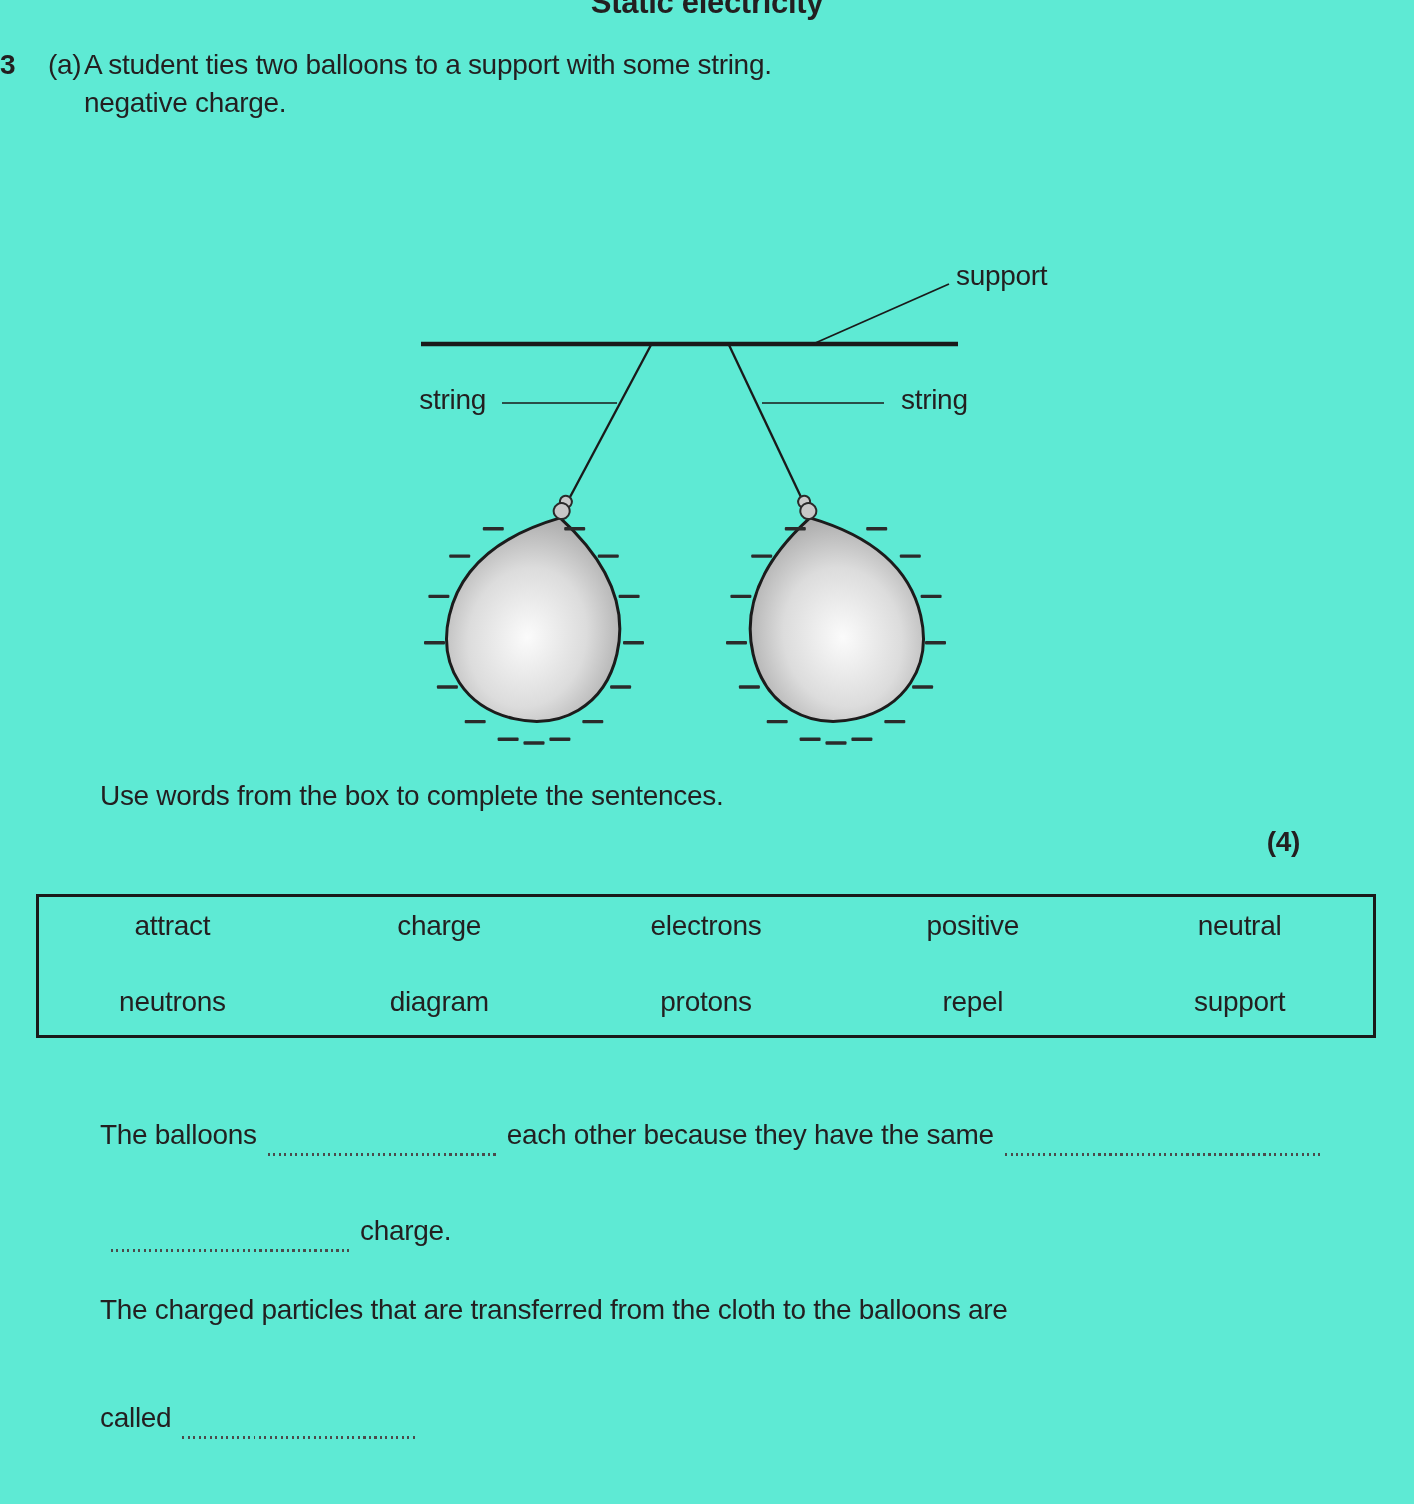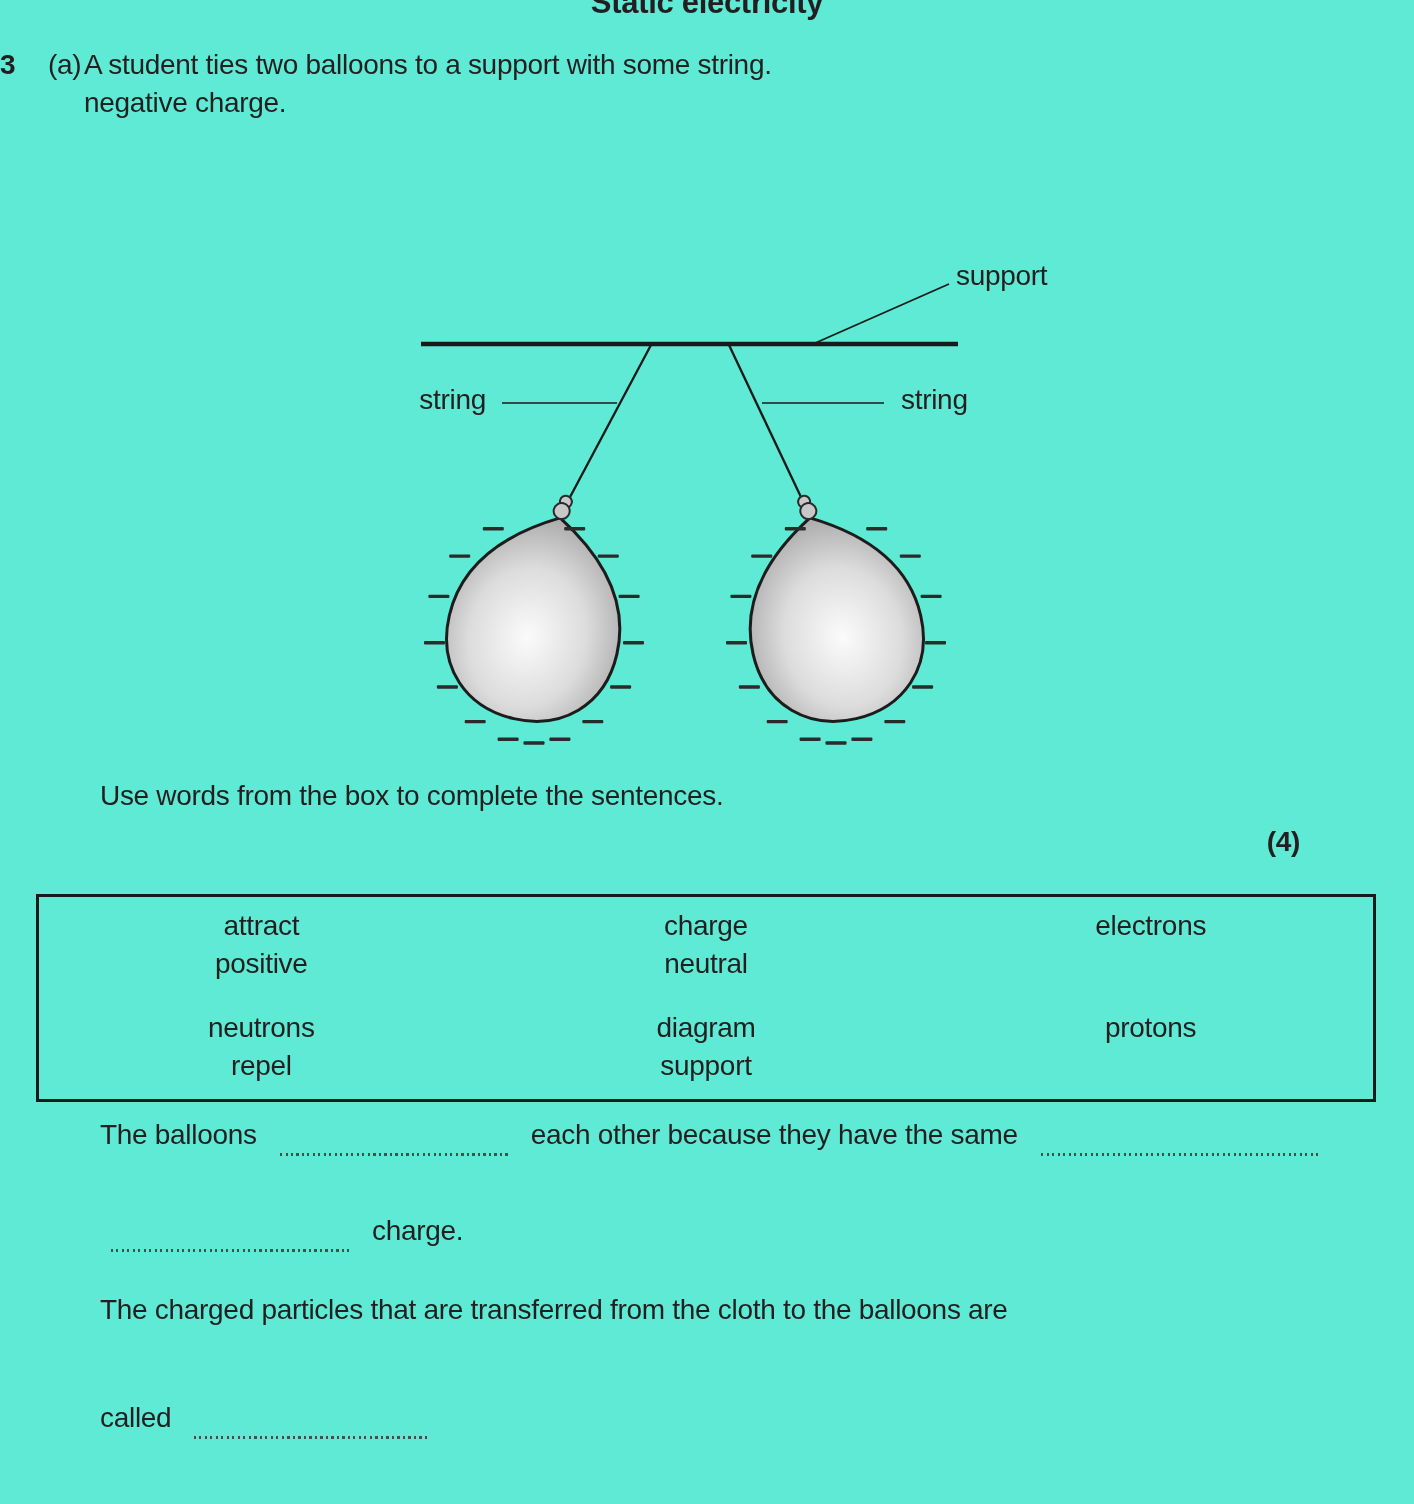--- a/index.html
+++ b/index.html
@@ -35,7 +35,7 @@
     padding:10px 0 14px 0;
   }
   .wb-row{
-    display:grid; grid-template-columns:repeat(3,1fr);
+    display:grid; grid-template-columns:repeat(5,1fr);
     line-height:38px; text-align:center;
   }
   .wb-row + .wb-row{margin-top:26px;}

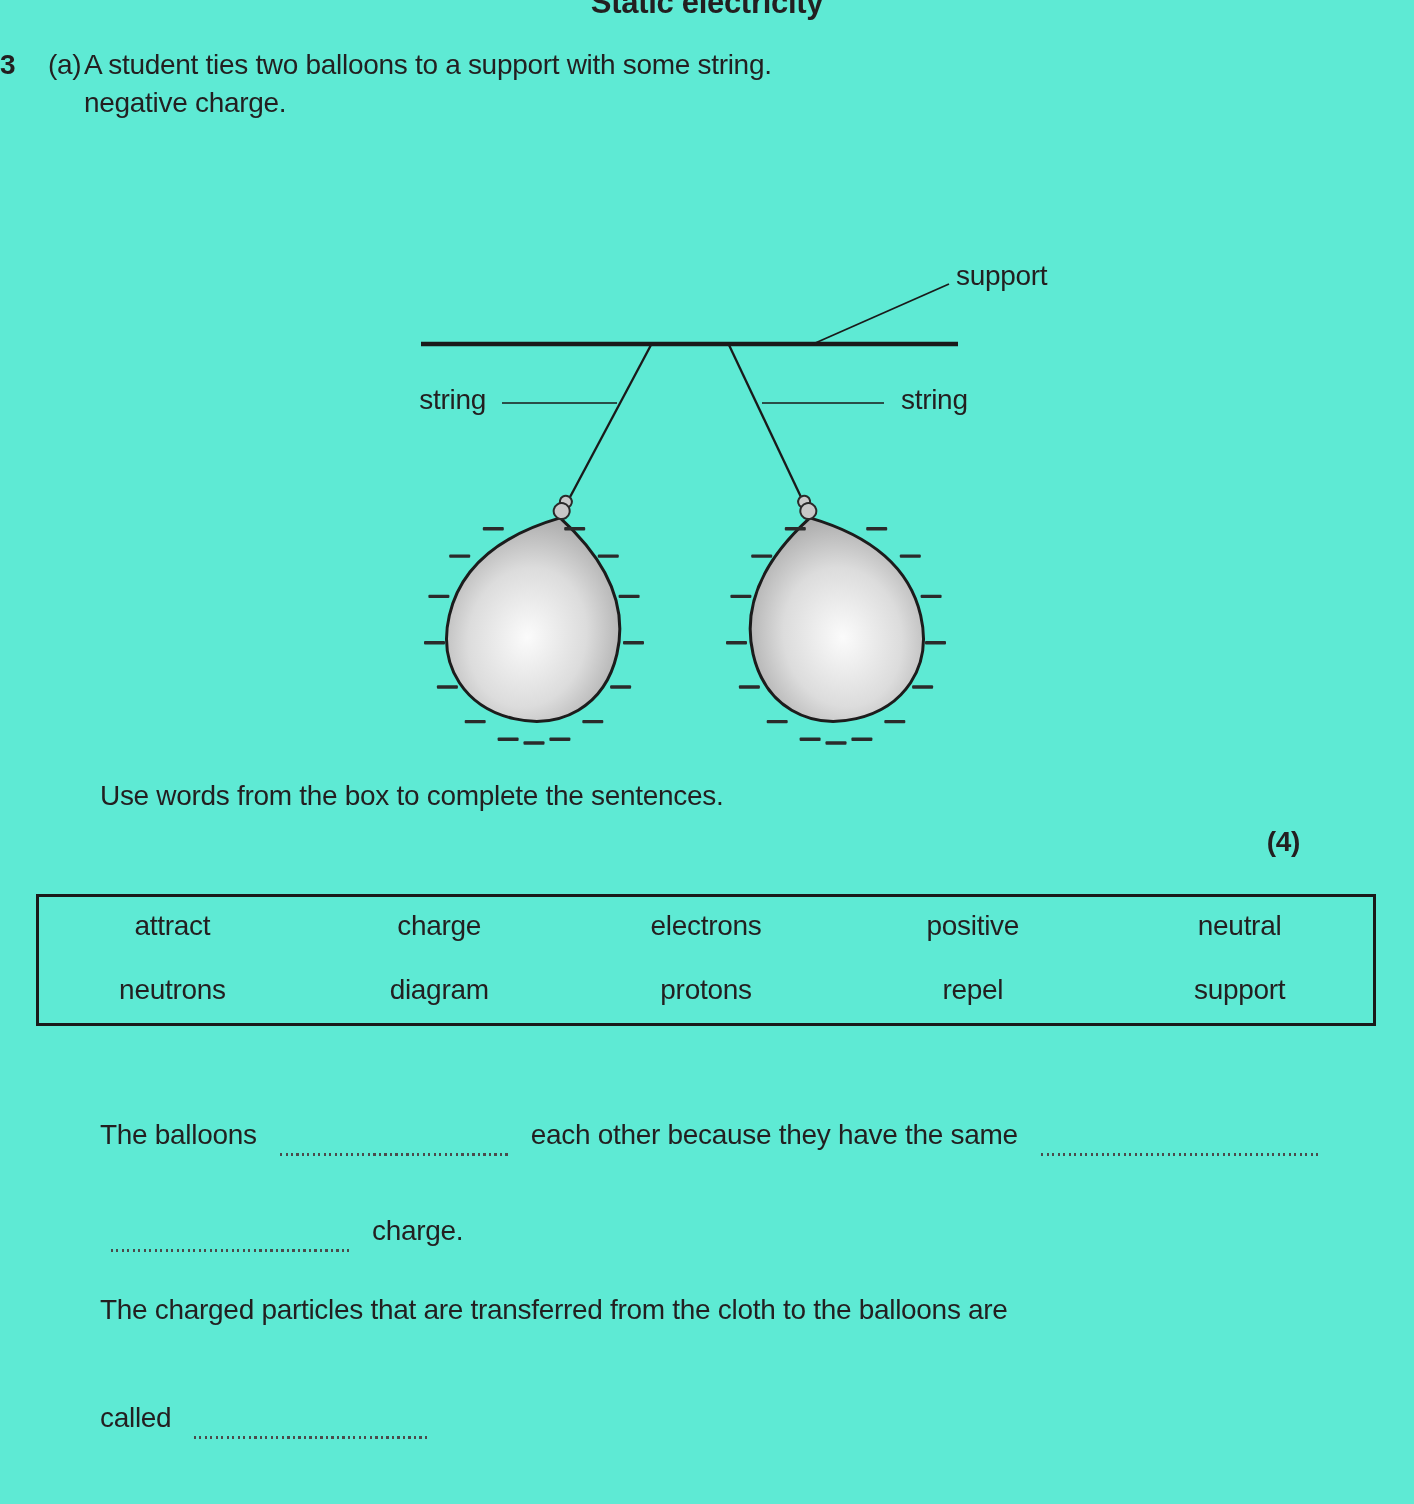--- a/index.html
+++ b/index.html
@@ -38,7 +38,7 @@
     display:grid; grid-template-columns:repeat(5,1fr);
     line-height:38px; text-align:center;
   }
-  .wb-row + .wb-row{margin-top:26px;}
+  .wb-row + .wb-row{margin-top:38px;}
   .sentence{
     left:100px; width:1233px;
     display:flex; align-items:baseline; line-height:38px;gap:12px;

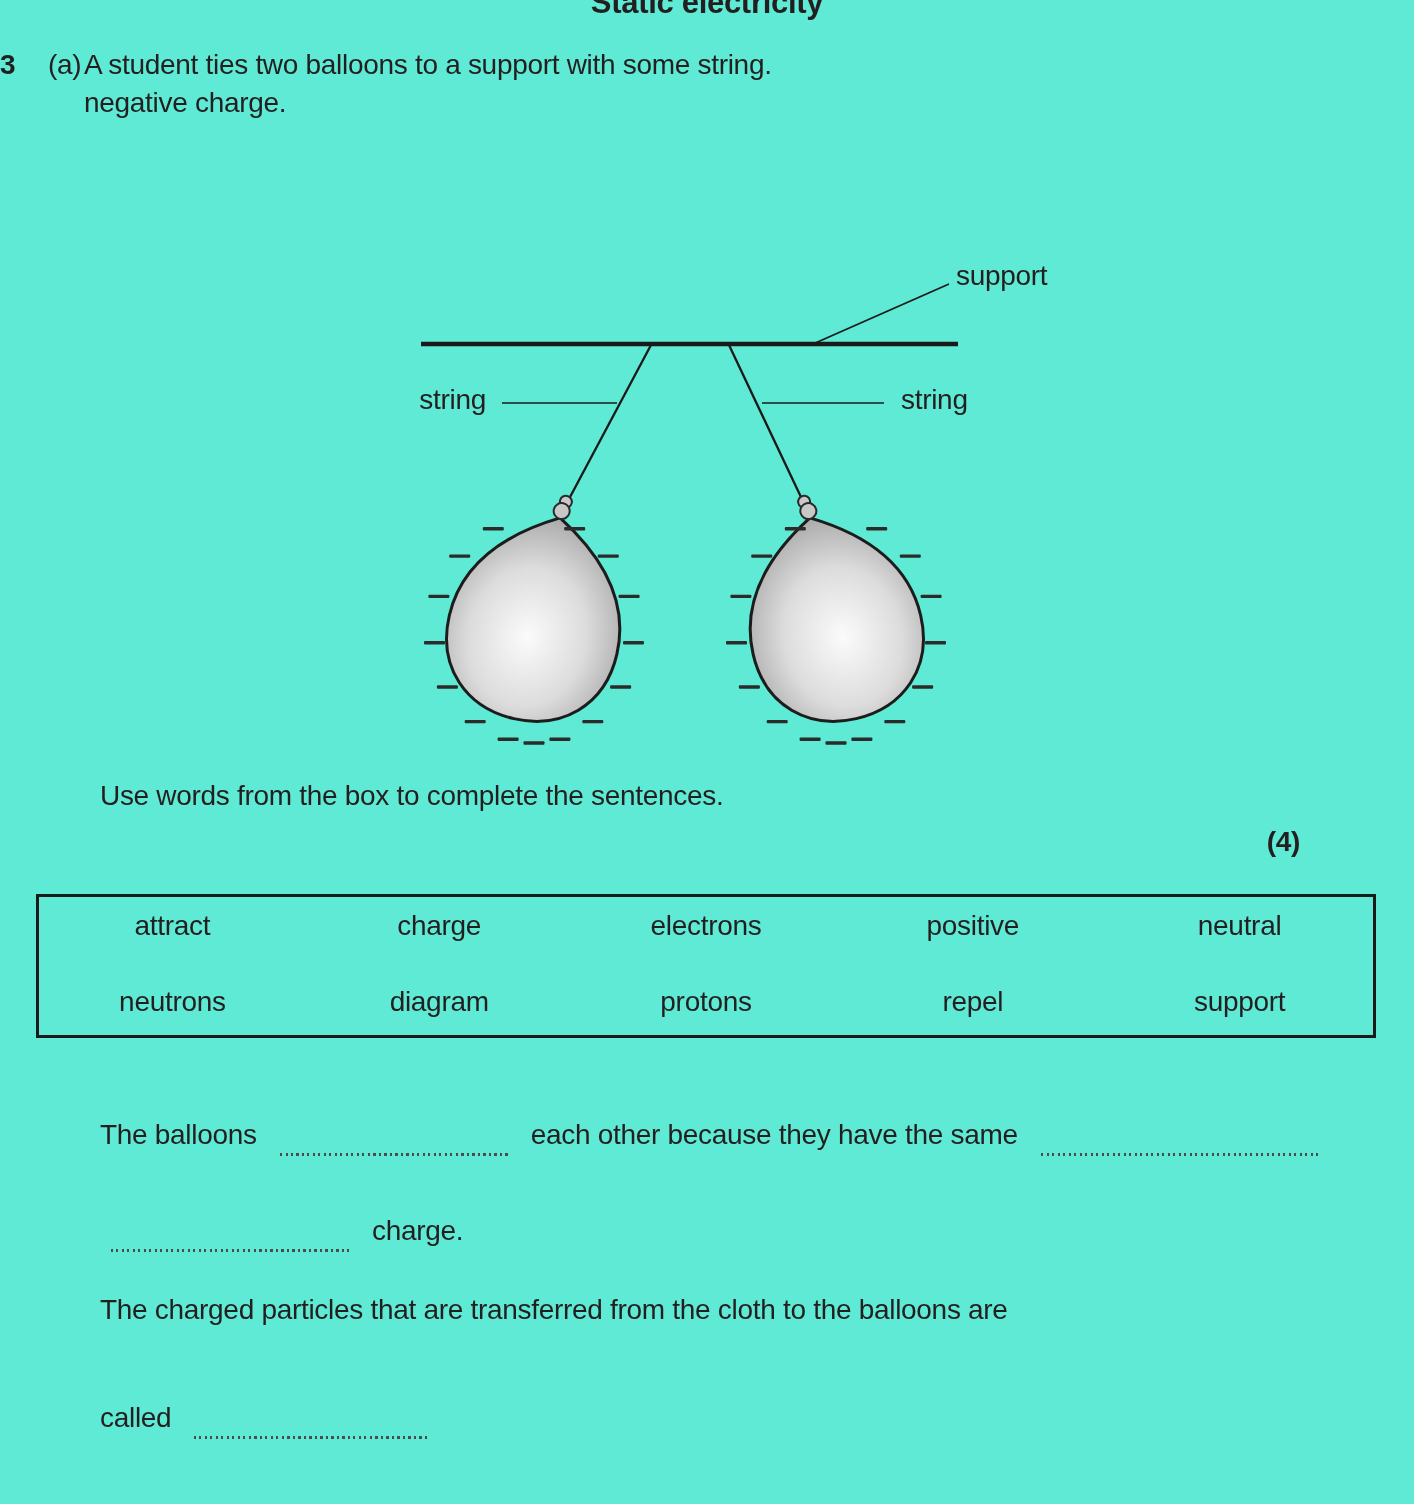--- a/index.html
+++ b/index.html
@@ -41,7 +41,7 @@
   .wb-row + .wb-row{margin-top:38px;}
   .sentence{
     left:100px; width:1233px;
-    display:flex; align-items:baseline; line-height:38px;gap:12px;
+    display:flex; align-items:baseline; line-height:38px;
   }
   .s1{top:1116px;}
   .s2{top:1212px;}

